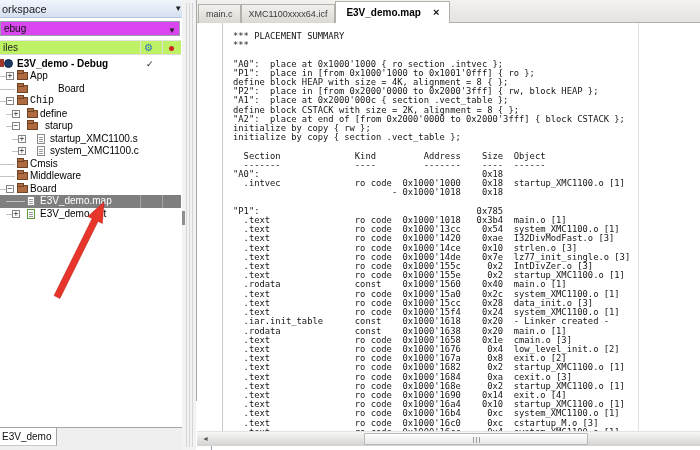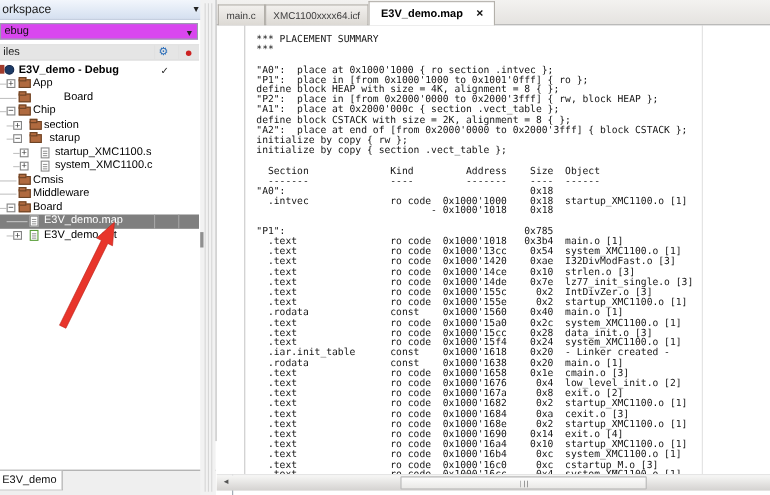--- a/index.html
+++ b/index.html
@@ -18,7 +18,7 @@
   #ws-combo{position:absolute;left:0;top:21px;width:180px;height:15px;background:#d946ef;
     border:1px solid #98a0ac;box-sizing:border-box;font-size:10px;line-height:13px;padding-left:3px;color:#111;}
   #ws-combo .arr{position:absolute;right:3px;top:2px;font-size:8px;color:#222;}
-  #files-hdr{position:absolute;left:0;top:40px;width:181px;height:15px;background:#e5e5e5;
+  #files-hdr{position:absolute;left:0;top:40px;width:181px;height:15px;background:#bef264;
     border-top:1px solid #e3e3e3;border-bottom:1px solid #dcdcdc;box-sizing:border-box;
     font-size:10px;line-height:13px;padding-left:3px;color:#222;}
   #files-hdr::before{content:"";position:absolute;left:140px;top:0;width:1px;height:100%;background:#e0e0e0;}

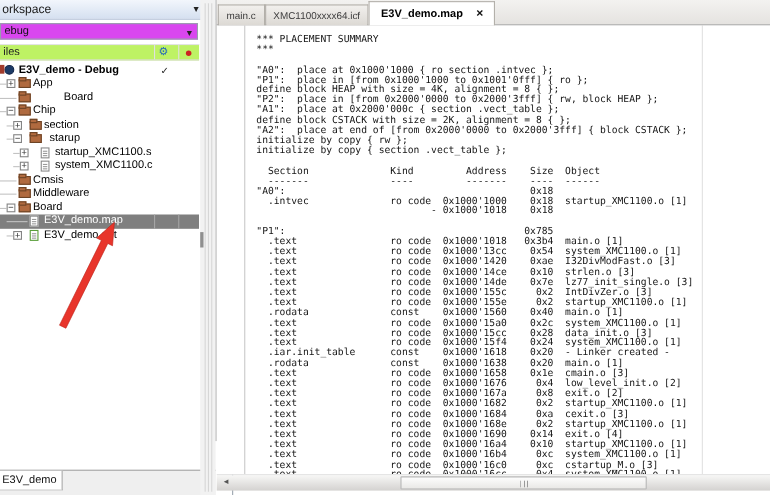--- a/index.html
+++ b/index.html
@@ -122,7 +122,7 @@
         <span class="twig" style="left: 0px; width: 6px;"></span>
         <span class="exp" style="left: 6px;">−</span>
         <span class="tico folder" style="left: 17px;"></span>
-        <span class="tlab" style="left: 30px;">Chip</span>
+        <span class="tlab" style="left: 30px; font-family: Liberation Mono, monospace;">Chip</span>
       </div>
       <div class="trow" style="top: 107.5px;">
         <span class="twig" style="left: 6px; width: 6px;"></span>

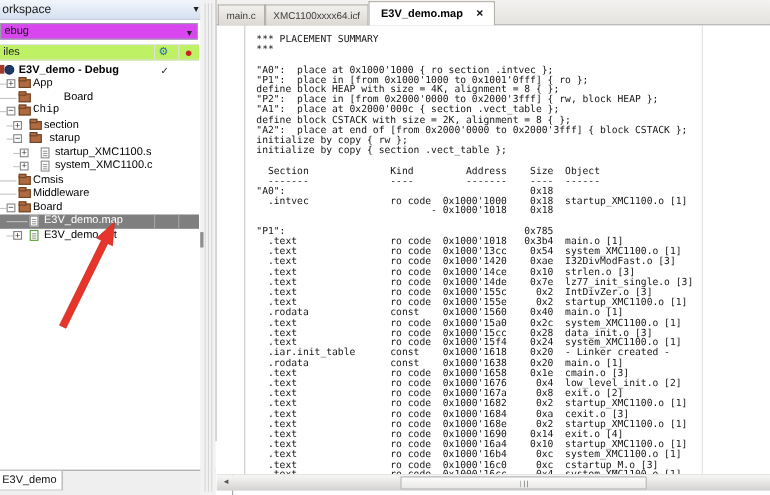--- a/index.html
+++ b/index.html
@@ -128,7 +128,7 @@
         <span class="twig" style="left: 6px; width: 6px;"></span>
         <span class="exp" style="left: 12px;">+</span>
         <span class="tico folder" style="left: 27px;"></span>
-        <span class="tlab" style="left: 40px;">section</span>
+        <span class="tlab" style="left: 40px;">define</span>
       </div>
       <div class="trow" style="top: 120px;">
         <span class="twig" style="left: 6px; width: 6px;"></span>

